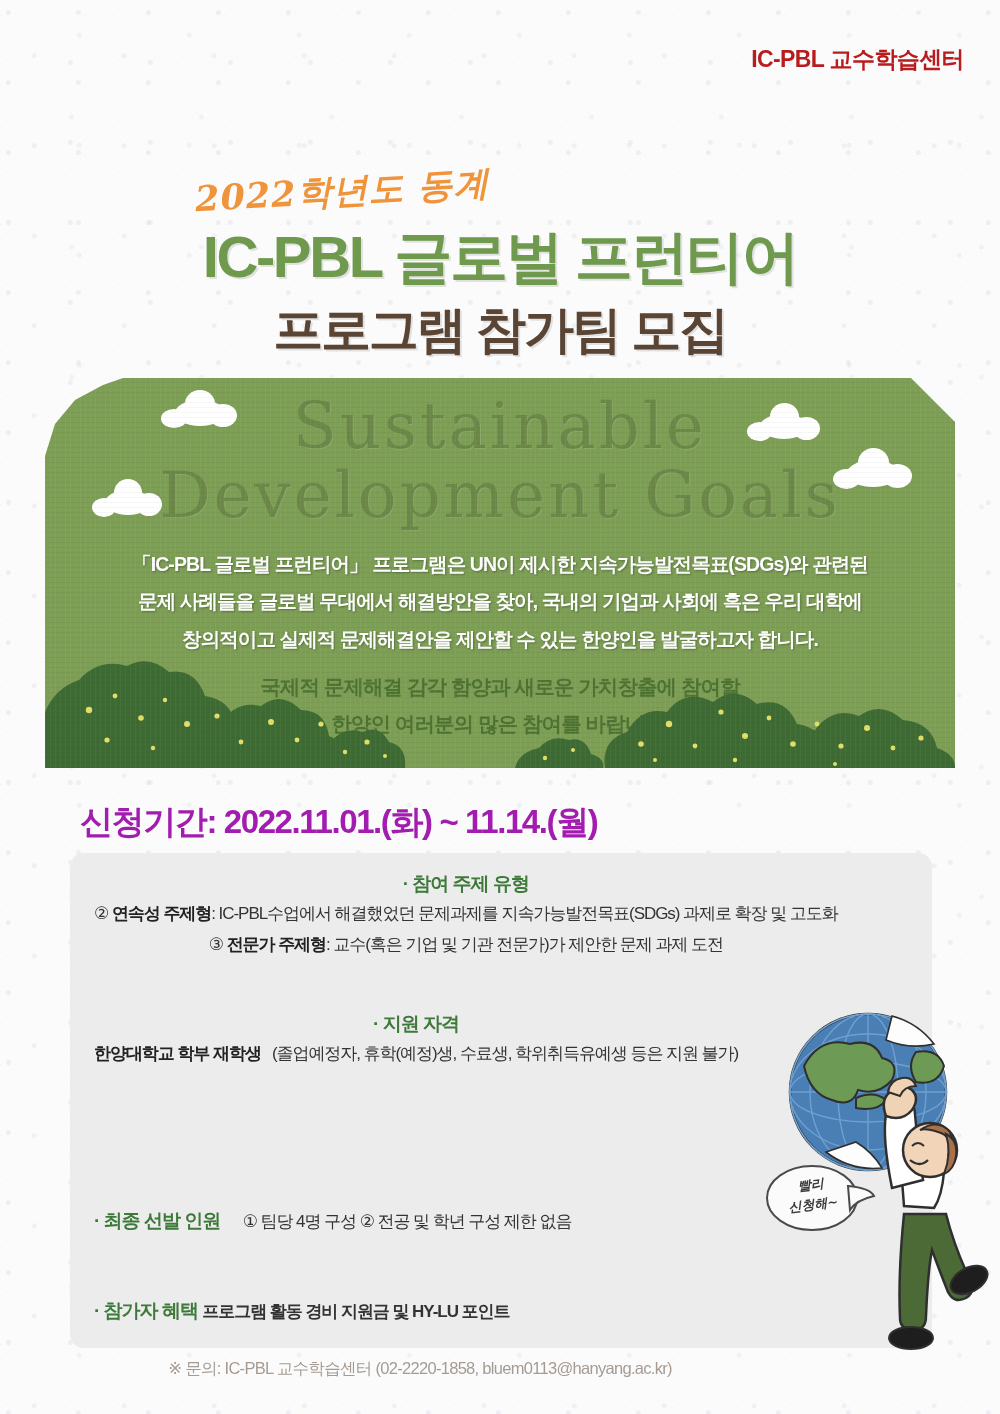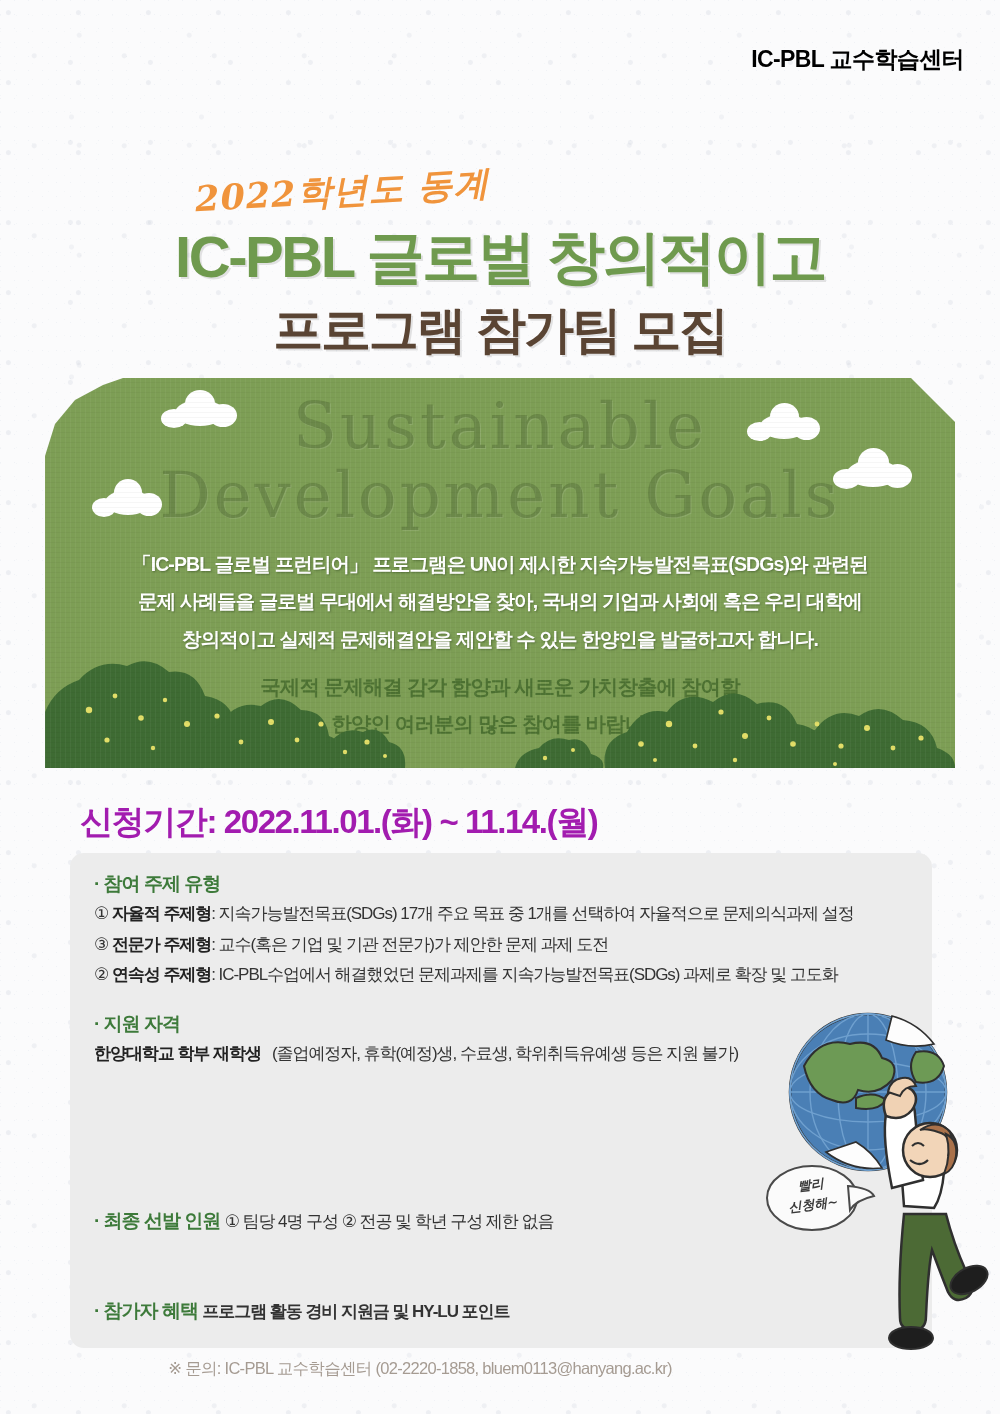--- a/index.html
+++ b/index.html
@@ -25,7 +25,7 @@
   
   .hdr {
     position:absolute; top:44px; right:36px;
-    font-size:23px; font-weight:bold; color:#000000;
+    font-size:23px; font-weight:bold; color:#b91c1c;
     letter-spacing:-.6px;
   }
 

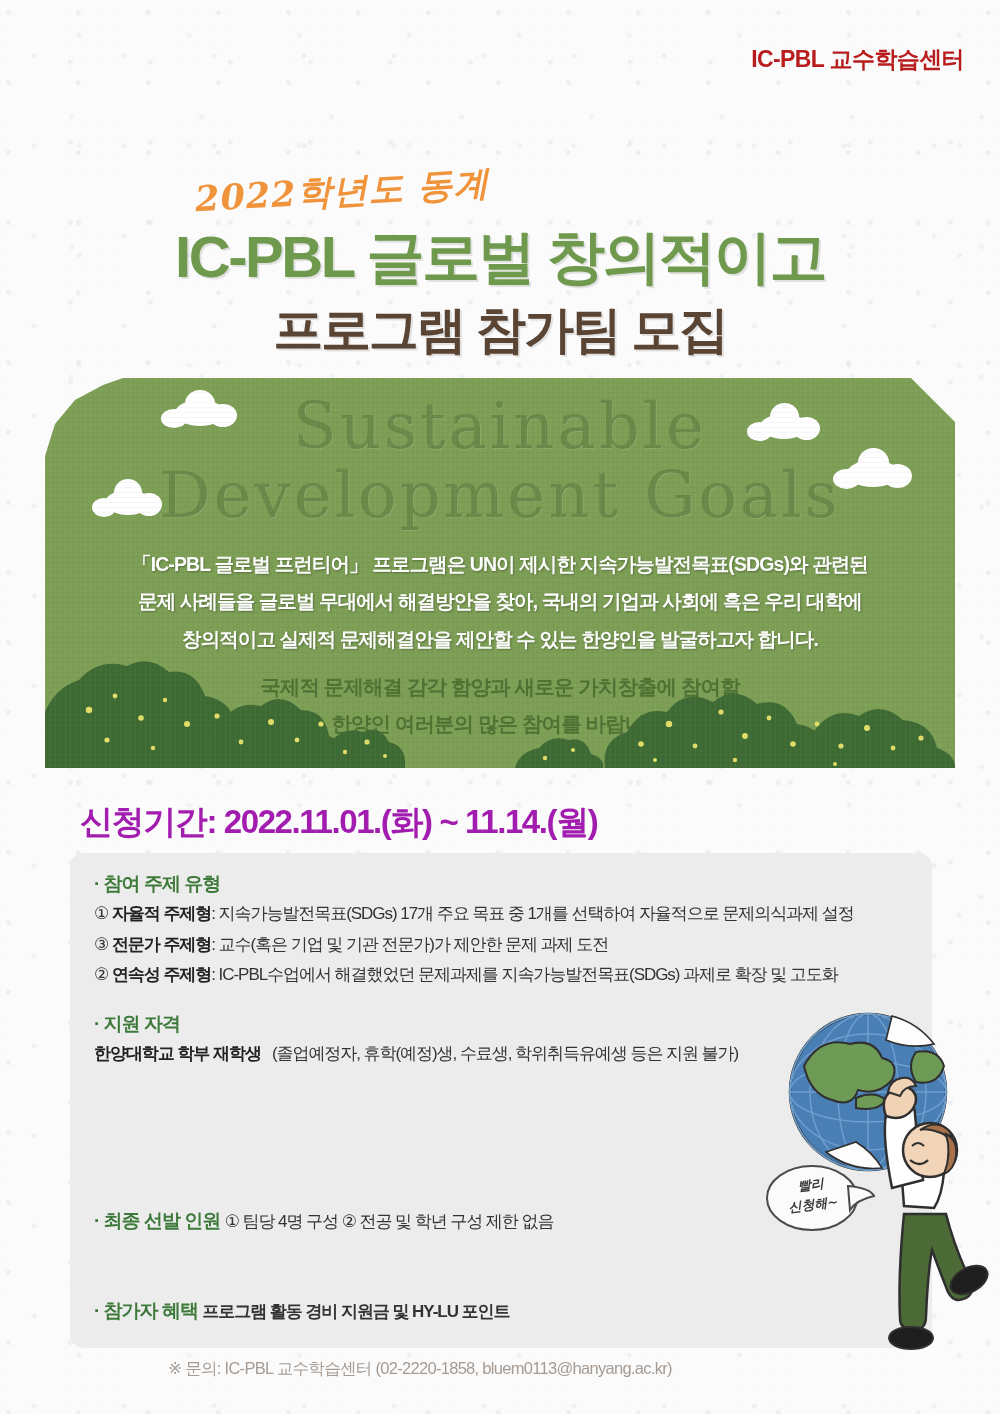--- a/index.html
+++ b/index.html
@@ -147,7 +147,7 @@
 
 <div class="title-wrap">
   <div class="t-script">2022학년도 동계</div>
-  <div class="t-green">IC-PBL 글로벌 창의적이고</div>
+  <div class="t-green">IC-PBL 글로벌 프런티어</div>
   <div class="t-brown">프로그램 참가팀 모집</div>
 </div>
 

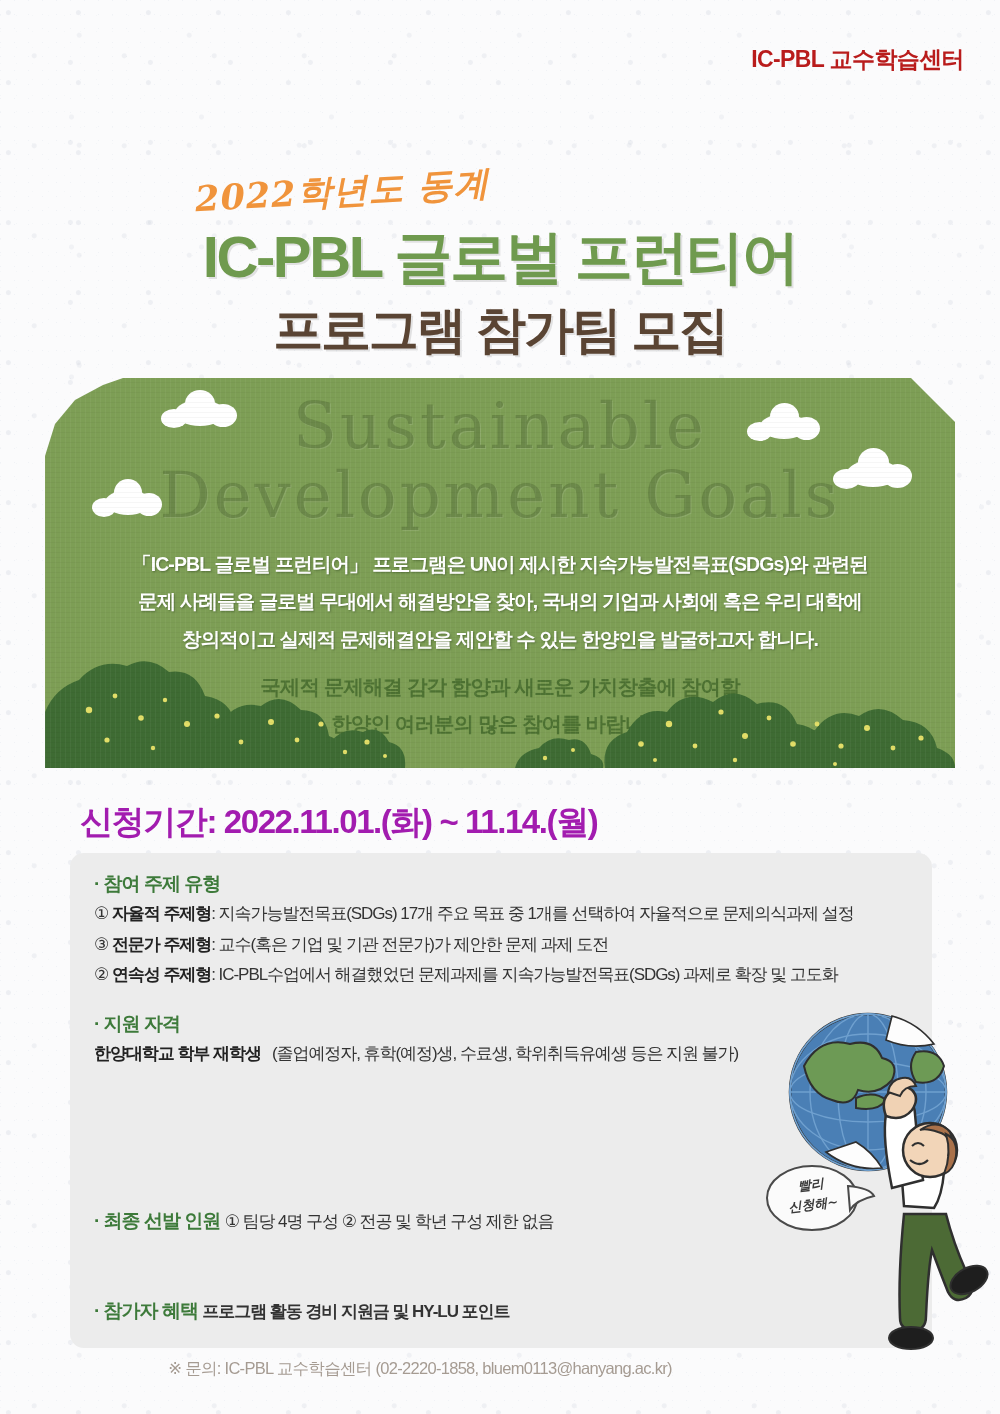--- a/index.html
+++ b/index.html
@@ -108,7 +108,7 @@
   .box {
     position:absolute; left:70px; top:853px;
     width:862px; height:495px;
-    background:#ececec; border-radius:14px;
+    background:#ececec; border-radius:14px;text-align:center;
   }
   .sec { position:absolute; left:24px; }
   .sec-h {

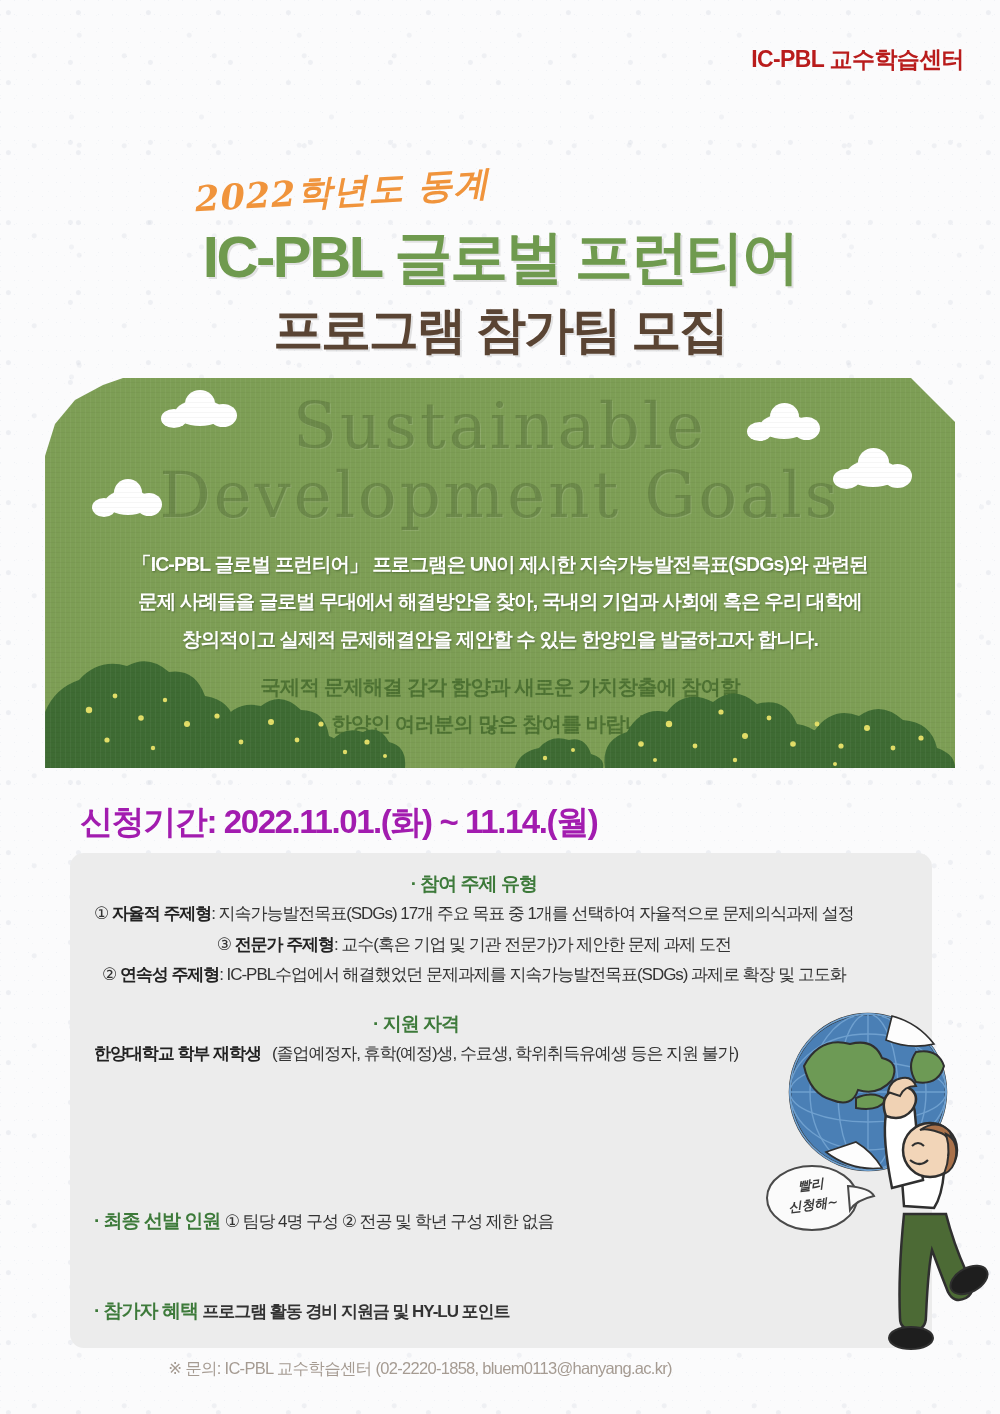--- a/index.html
+++ b/index.html
@@ -243,10 +243,6 @@
   <div class="sec" style="top:18px;">
     <div class="sec-h">· 참여 주제 유형</div>
     <div class="line">
-      <span>①</span>
-      <b>자율적 주제형</b><span>: 지속가능발전목표(SDGs) 17개 주요 목표 중 1개를 선택하여 자율적으로 문제의식과제 설정</span>
-    </div>
-    <div class="line">
       <span>③</span>
       <b>전문가 주제형</b><span>: 교수(혹은 기업 및 기관 전문가)가 제안한 문제 과제 도전</span>
     </div>

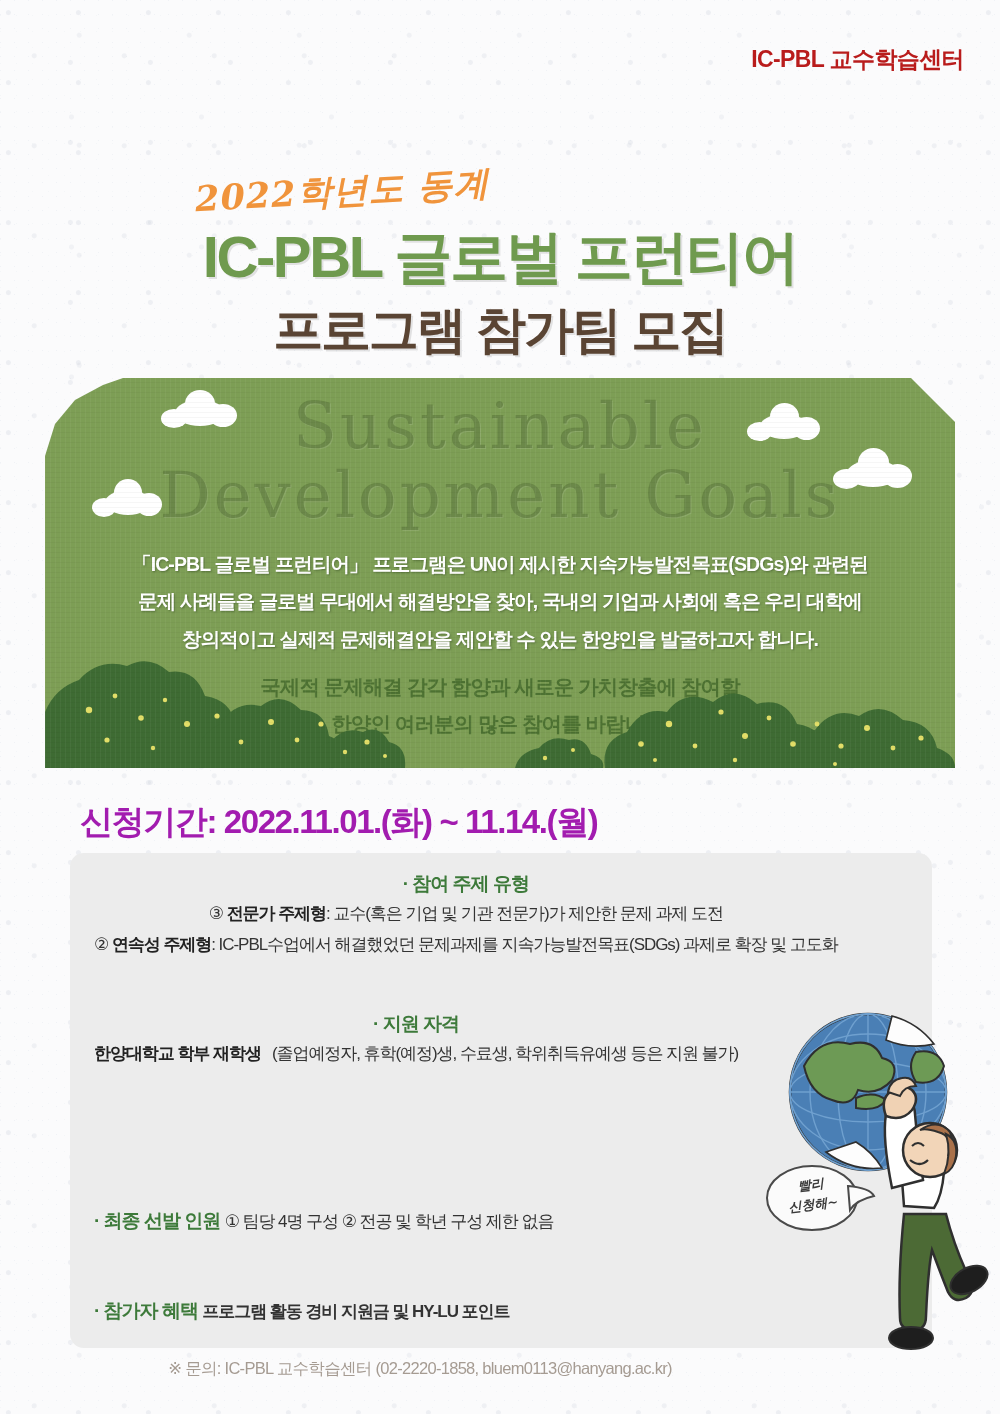--- a/index.html
+++ b/index.html
@@ -243,12 +243,12 @@
   <div class="sec" style="top:18px;">
     <div class="sec-h">· 참여 주제 유형</div>
     <div class="line">
+      <span>②</span>
+      <b>연속성 주제형</b><span>: IC-PBL수업에서 해결했었던 문제과제를 지속가능발전목표(SDGs) 과제로 확장 및 고도화</span>
+    </div>
+    <div class="line">
       <span>③</span>
       <b>전문가 주제형</b><span>: 교수(혹은 기업 및 기관 전문가)가 제안한 문제 과제 도전</span>
-    </div>
-    <div class="line">
-      <span>②</span>
-      <b>연속성 주제형</b><span>: IC-PBL수업에서 해결했었던 문제과제를 지속가능발전목표(SDGs) 과제로 확장 및 고도화</span>
     </div>
   </div>
 

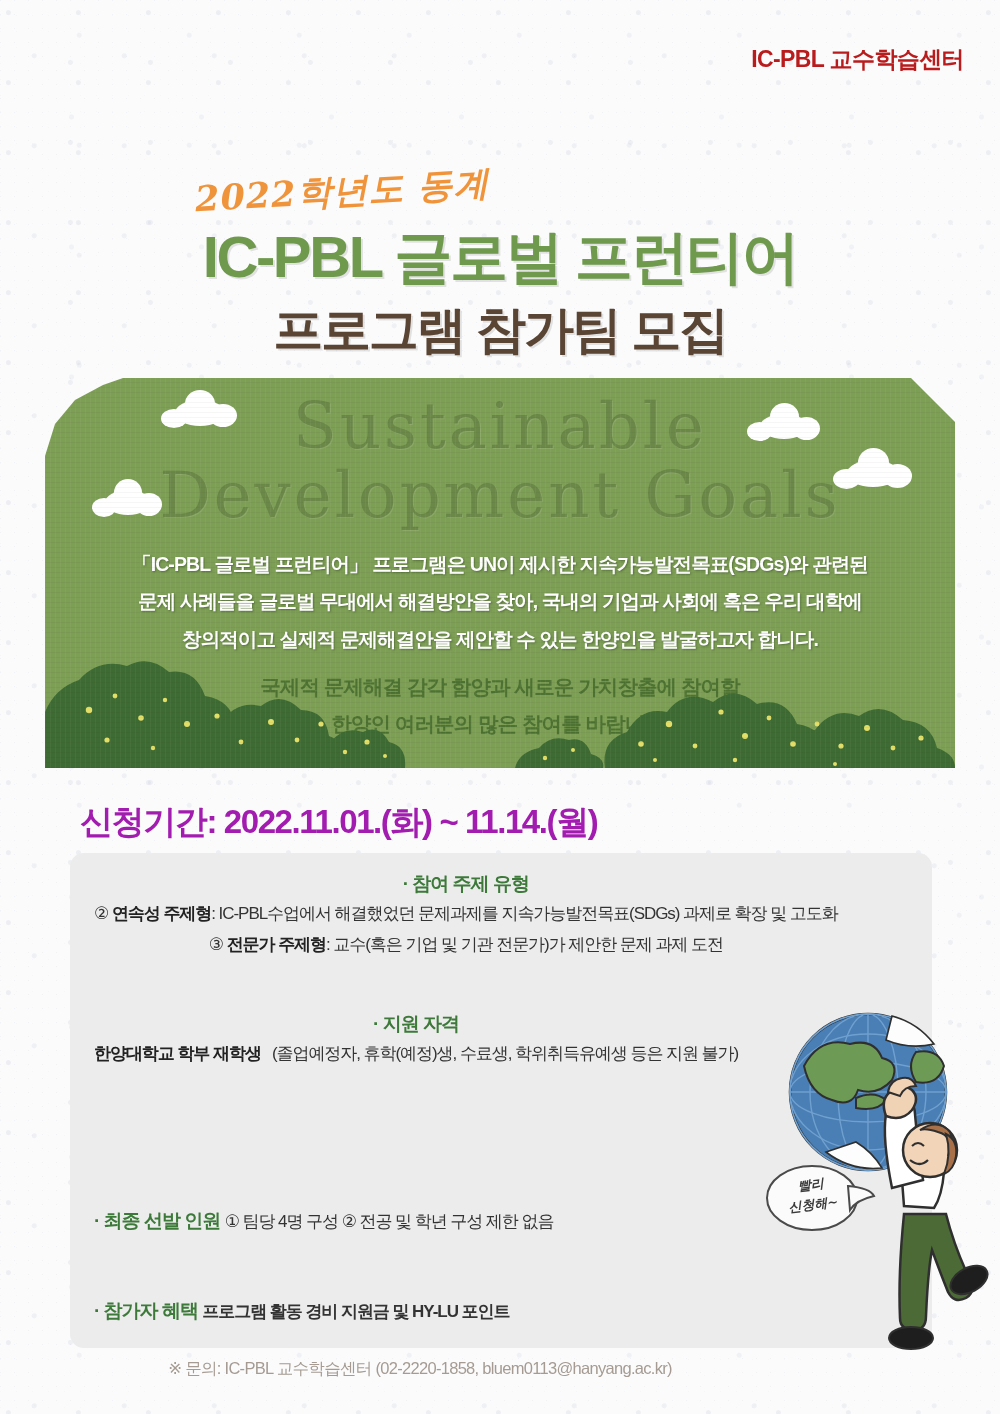--- a/index.html
+++ b/index.html
@@ -263,7 +263,7 @@
 
   <div class="sec" style="top:355px;">
     <span class="sec-h inline-h">· 최종 선발 인원</span>
-    <span class="line inline-h" style="margin-top:0;">① 팀당 4명 구성   ② 전공 및 학년 구성 제한 없음</span>
+    <span class="line inline-h" style="margin-top:0;margin-left:18px;">① 팀당 4명 구성   ② 전공 및 학년 구성 제한 없음</span>
   </div>
 
 

